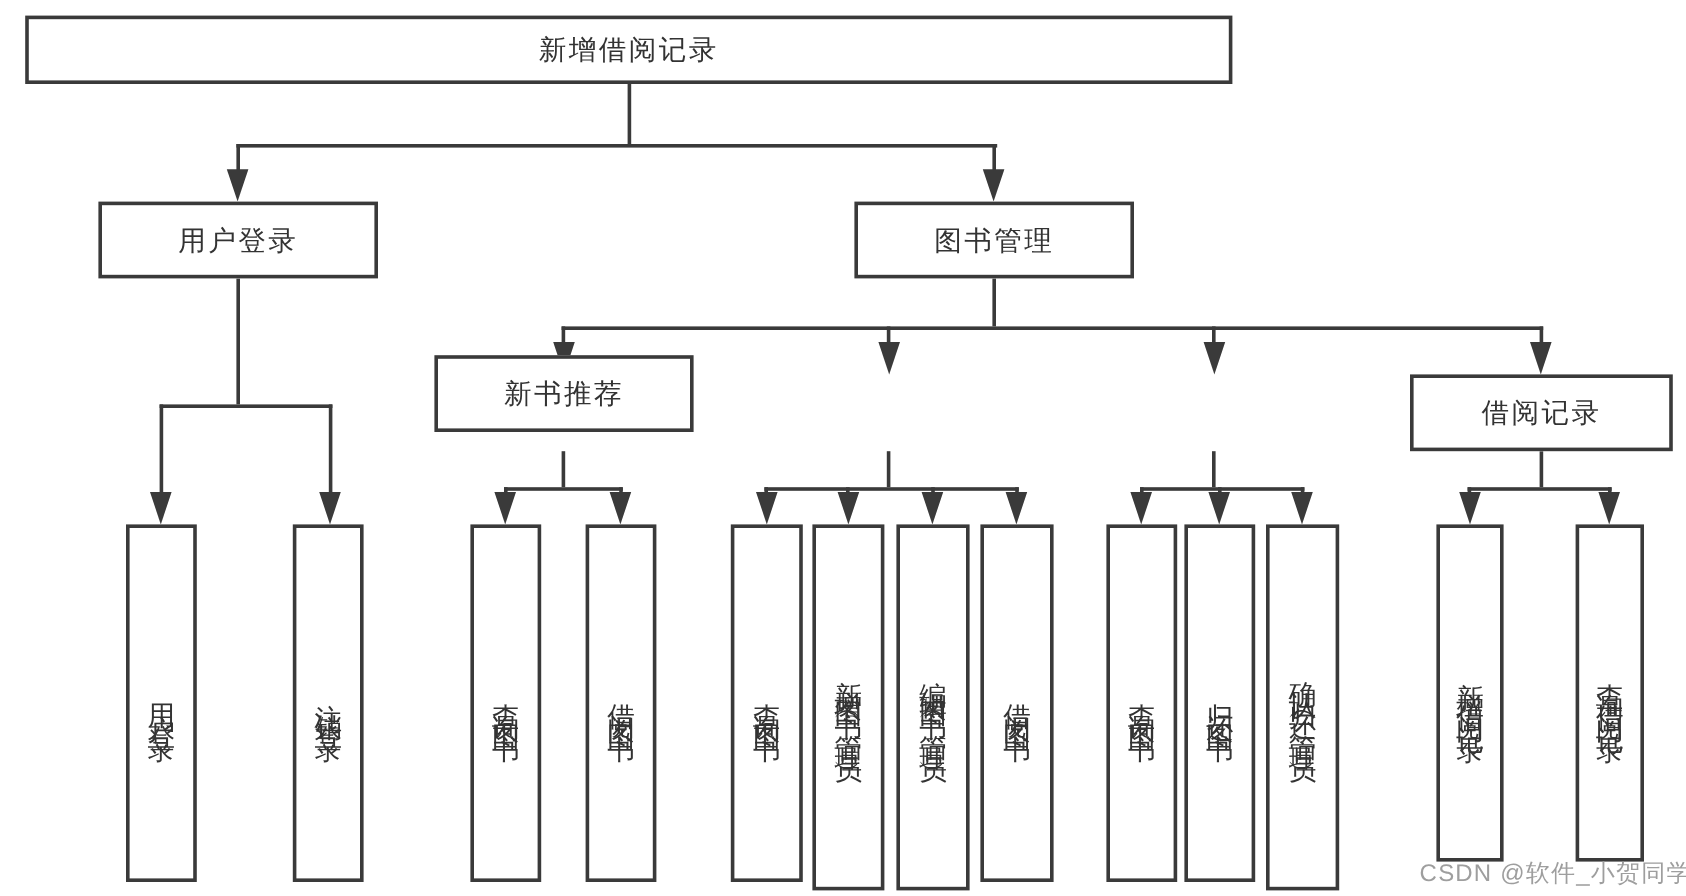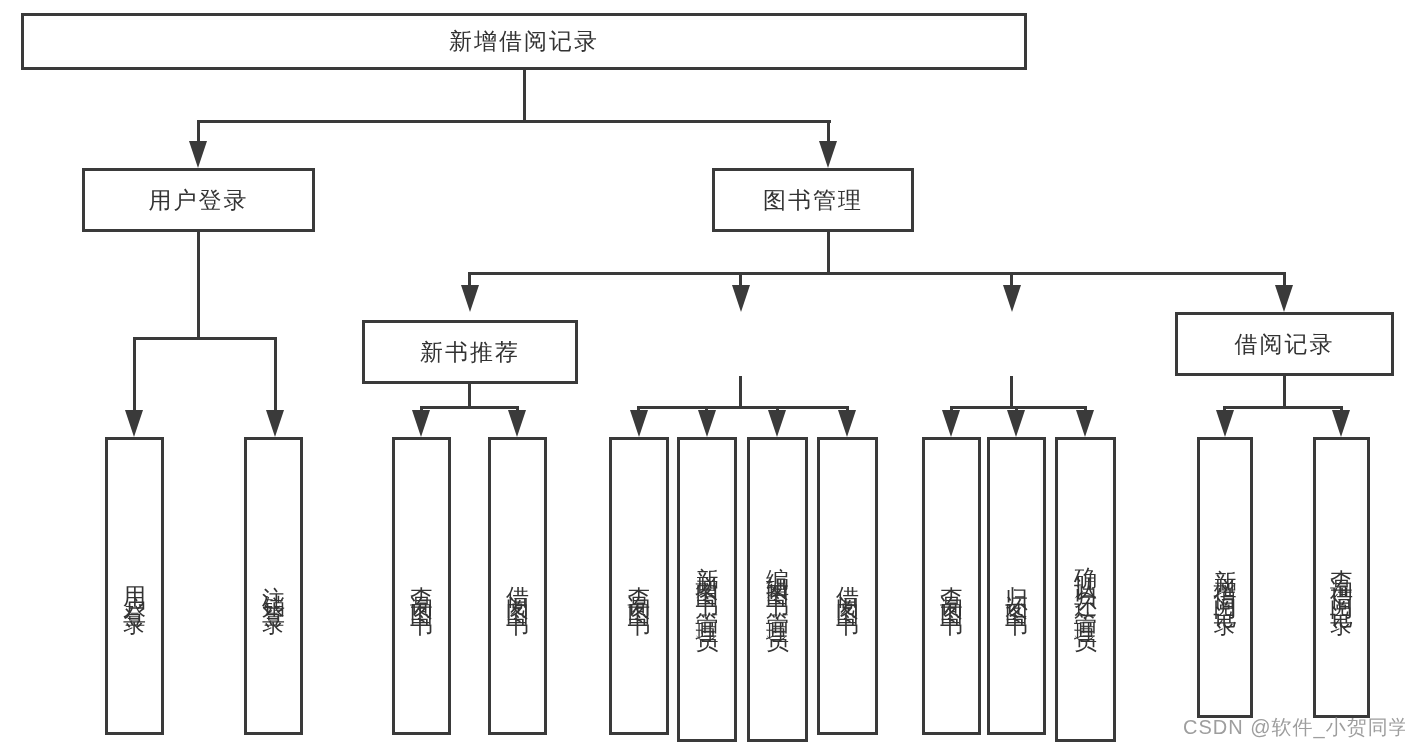--- a/index.html
+++ b/index.html
@@ -42,7 +42,7 @@
   <div class="box" style="left:82px; top:168px; width:233px; height:64px;">
     <span class="label">用户登录</span>
   </div>
-  <div class="box" style="left:712px; top:168px; width:202px; height:64px;">
+  <div class="box" style="left:712px; top:168px; width:233px; height:64px;">
     <span class="label">图书管理</span>
   </div>
 

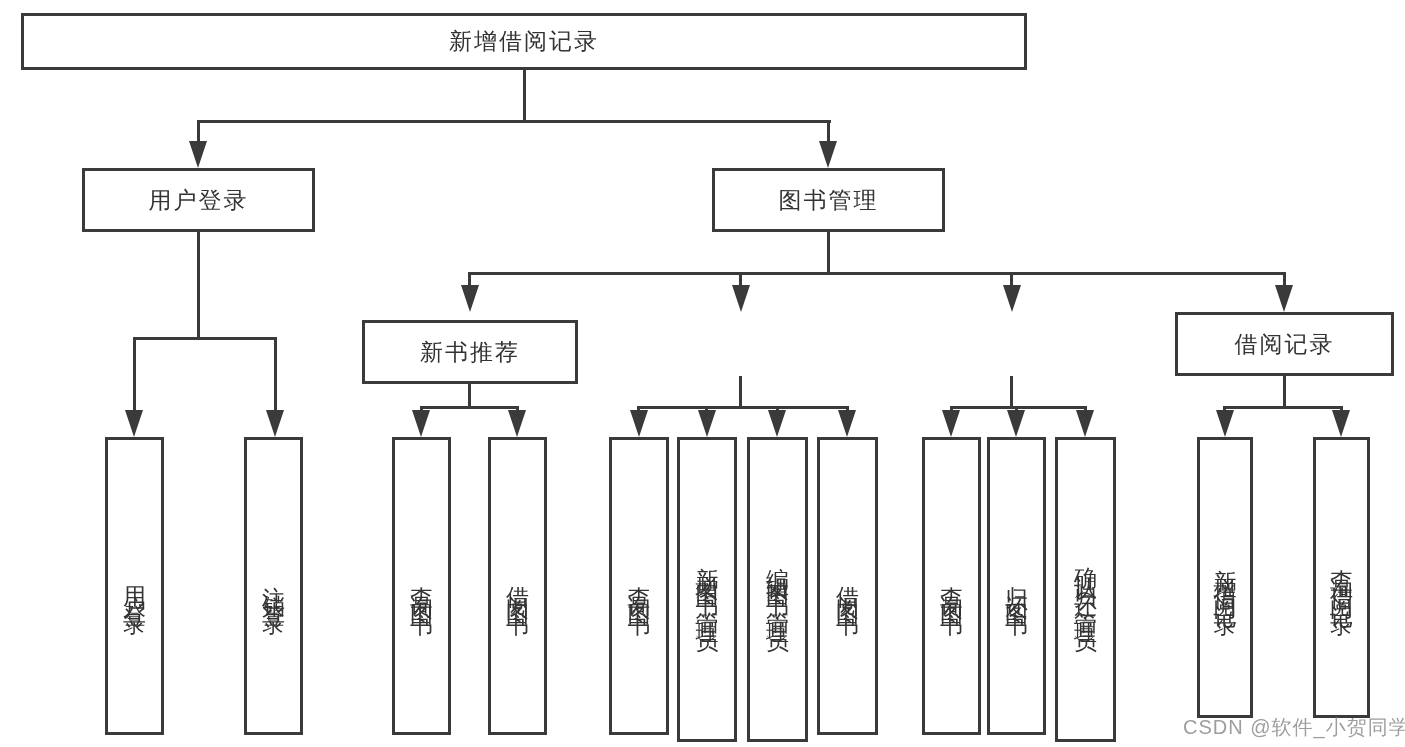--- a/index.html
+++ b/index.html
@@ -46,7 +46,7 @@
     <span class="label">图书管理</span>
   </div>
 
-  <div class="box" style="left:362px; top:320px; width:216px; height:64px;">
+  <div class="box" style="left:362px; top:296px; width:216px; height:64px;">
     <span class="label">新书推荐</span>
   </div>
   <div class="box" style="left:1175px; top:312px; width:219px; height:64px;">

